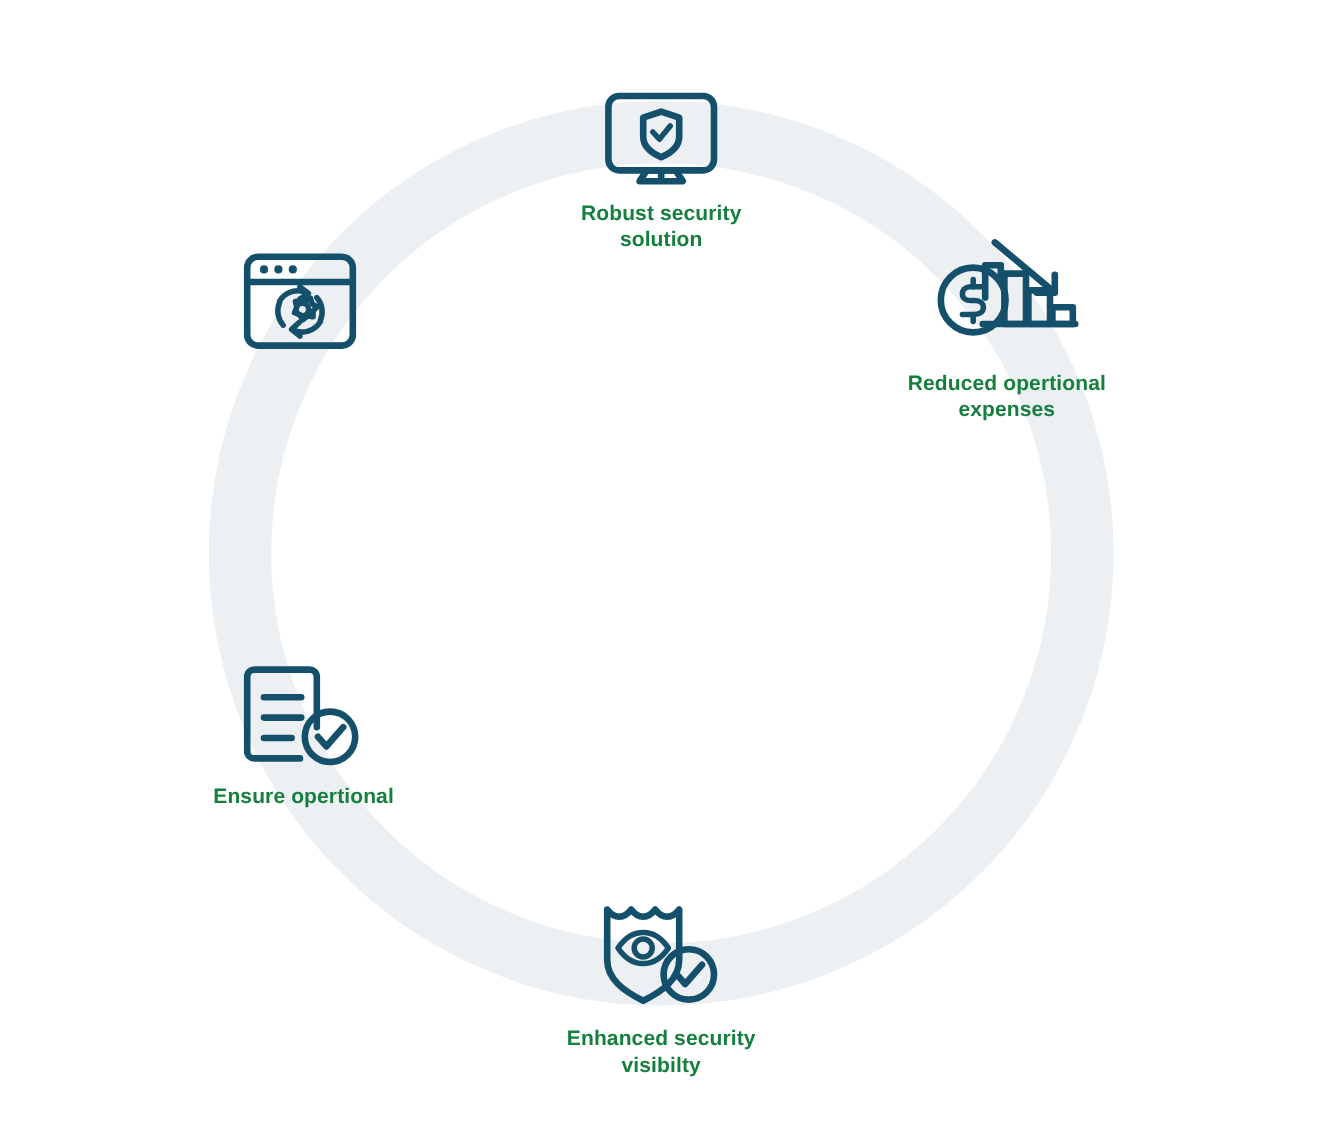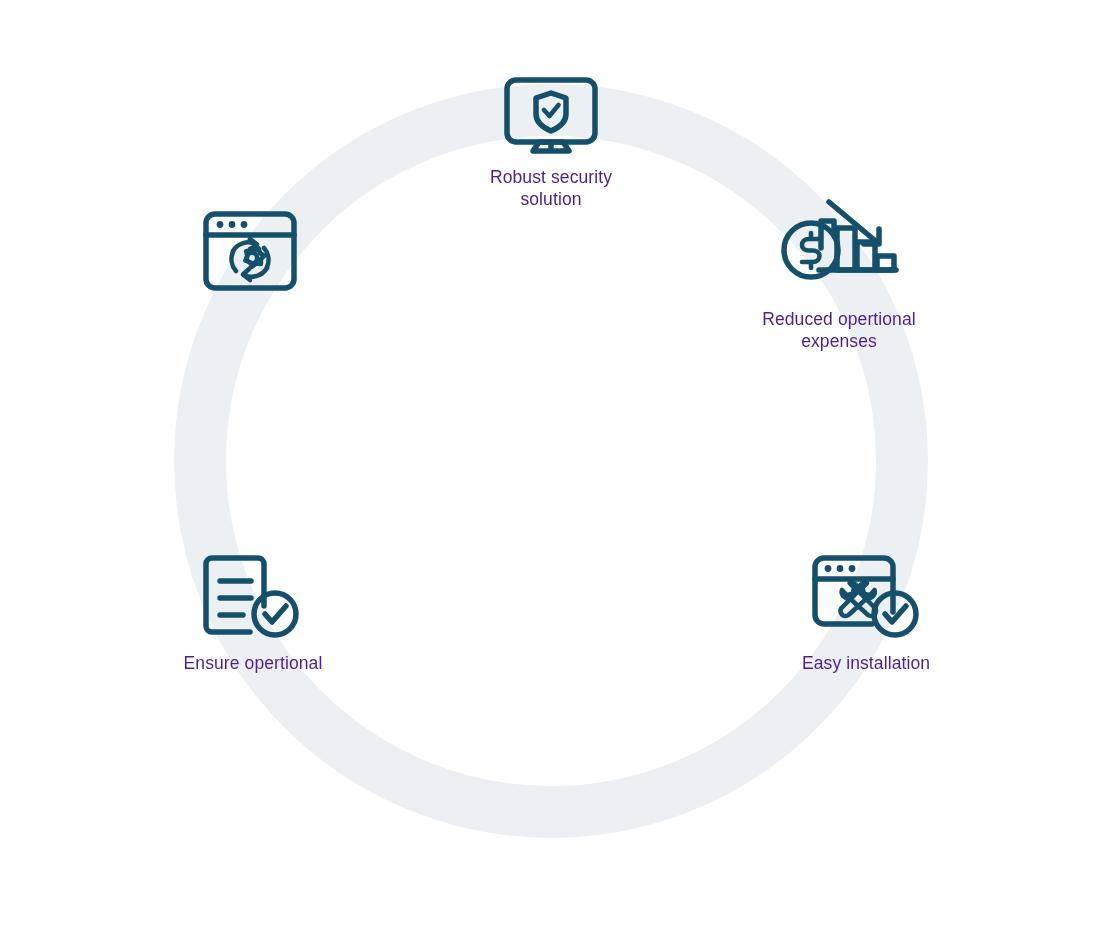--- a/index.html
+++ b/index.html
@@ -47,9 +47,9 @@
   .node .caption {
     margin-top: 12px;
     font-size: 17.5px;
-    font-weight: 400;
+    font-weight: 700;
     line-height: 1.28;
-    color: #4c1d95;
+    color: #15803d;
     letter-spacing: 0.1px;
     white-space: pre-line;
   }

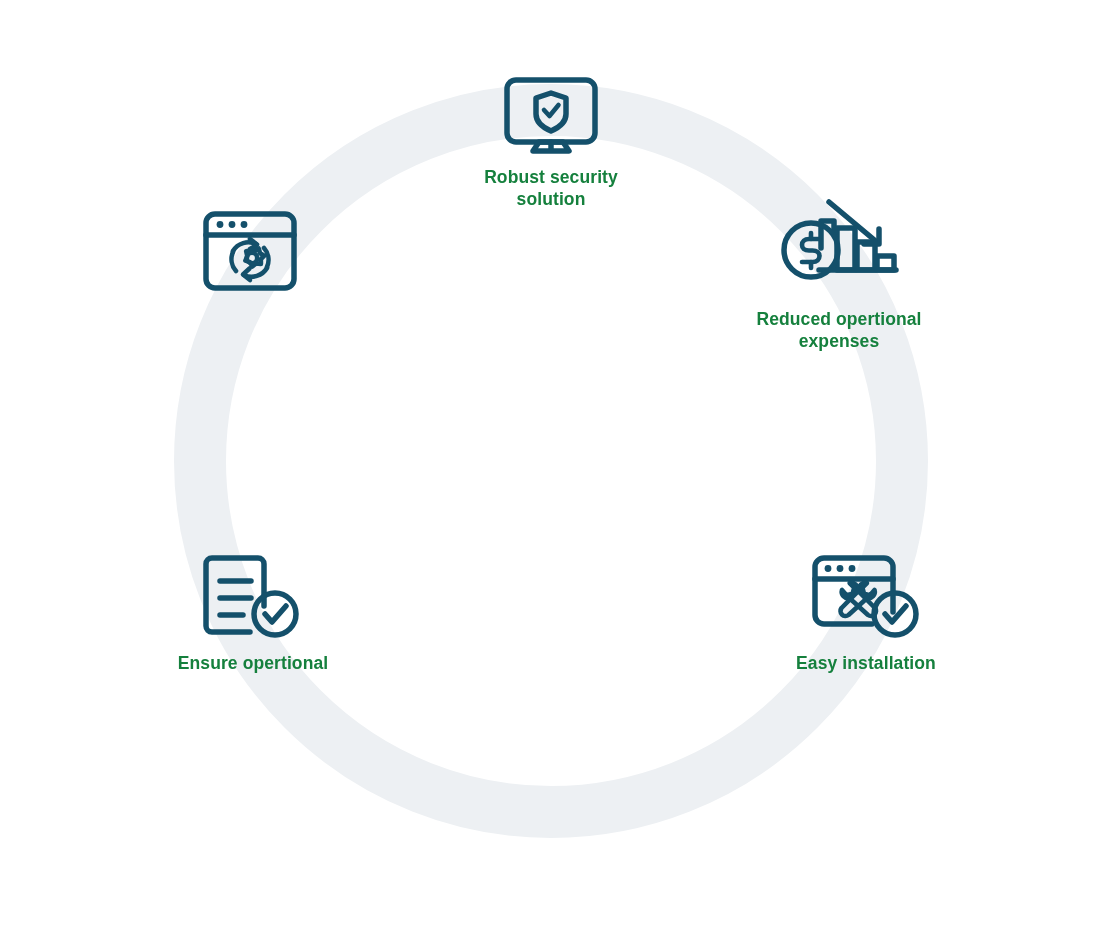--- a/index.html
+++ b/index.html
@@ -103,24 +103,6 @@
 expenses</div>
   </div>
 
-  <div class="node" style="left:866px; top:548px;">
-    <div class="icon-wrap">
-      <svg width="110" height="86" viewBox="0 0 110 86" aria-hidden="true">
-        <path class="st" d="M82 58 V13 c0 -5 -4 -9 -9 -9 H13 c-5 0 -9 4 -9 9 v48 c0 5 4 9 9 9 h48"></path>
-        <line class="st" x1="4" y1="25" x2="82" y2="25"></line>
-        <circle class="dot" cx="17" cy="14.5" r="3.4"></circle>
-        <circle class="dot" cx="29" cy="14.5" r="3.4"></circle>
-        <circle class="dot" cx="41" cy="14.5" r="3.4"></circle>
-
-        <path class="st-thin" d="M31 36 a6.5 6.5 0 0 0 7.6 8.2 L57 61 a5 5 0 0 0 7 -7 L46.6 36.4 A6.5 6.5 0 0 0 38.6 29 l4.6 4.6 -1.6 6 -6 1.6 Z"></path>
-        <path class="st-thin" d="M63.5 36 a6.5 6.5 0 0 1 -7.6 8.2 L37.5 61 a5 5 0 0 1 -7 -7 L48 36.4 A6.5 6.5 0 0 1 56 29 l-4.6 4.6 1.6 6 6 1.6 Z"></path>
-
-        <circle class="st" cx="84" cy="60" r="21"></circle>
-        <polyline class="st" points="74,60 81,68 95,52"></polyline>
-      </svg>
-    </div>
-    <div class="caption">Easy installation</div>
-  </div>
 
 
   <div class="node" style="left:253px; top:548px;">

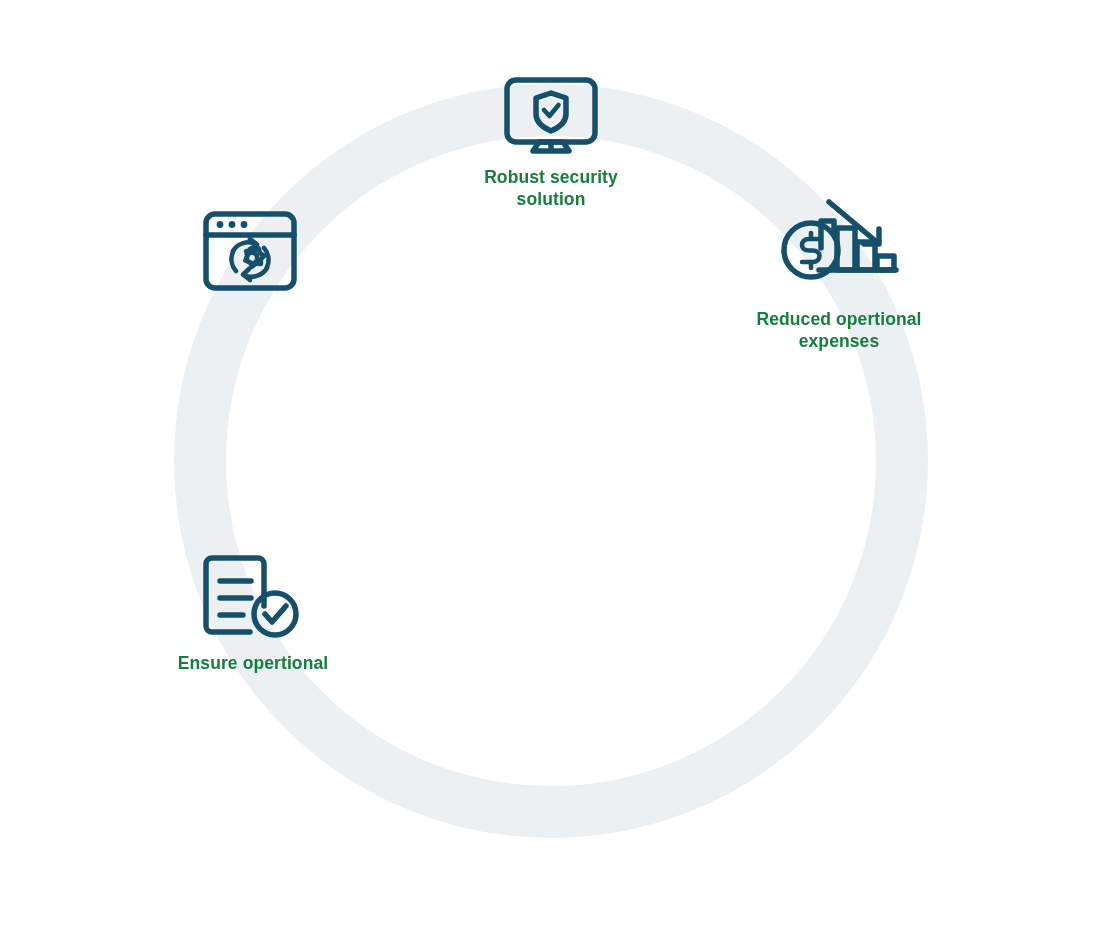--- a/index.html
+++ b/index.html
@@ -104,6 +104,19 @@
   </div>
 
 
+  <div class="node" style="left:551px; top:750px;">
+    <div class="icon-wrap">
+      <svg width="106" height="92" viewBox="0 0 106 92" aria-hidden="true">
+        <path class="st" d="M8 8 c6 8 14 8 20 0 c6 8 14 8 20 0 c6 8 14 8 20 0 V50 c0 16 -14 26 -30 34 C22 76 8 66 8 50 Z"></path>
+        <path class="st-thin" d="M17 40 c6 -9 14 -13 21 -13 s15 4 21 13 c-6 9 -14 13 -21 13 s-15 -4 -21 -13 Z"></path>
+        <circle class="st-thin" cx="38" cy="40" r="7.5"></circle>
+        <circle class="st" cx="76" cy="62" r="21"></circle>
+        <polyline class="st" points="66,62 73,70 87,54"></polyline>
+      </svg>
+    </div>
+    <div class="caption">Enhanced security
+visibilty</div>
+  </div>
 
   <div class="node" style="left:253px; top:548px;">
     <div class="icon-wrap">

